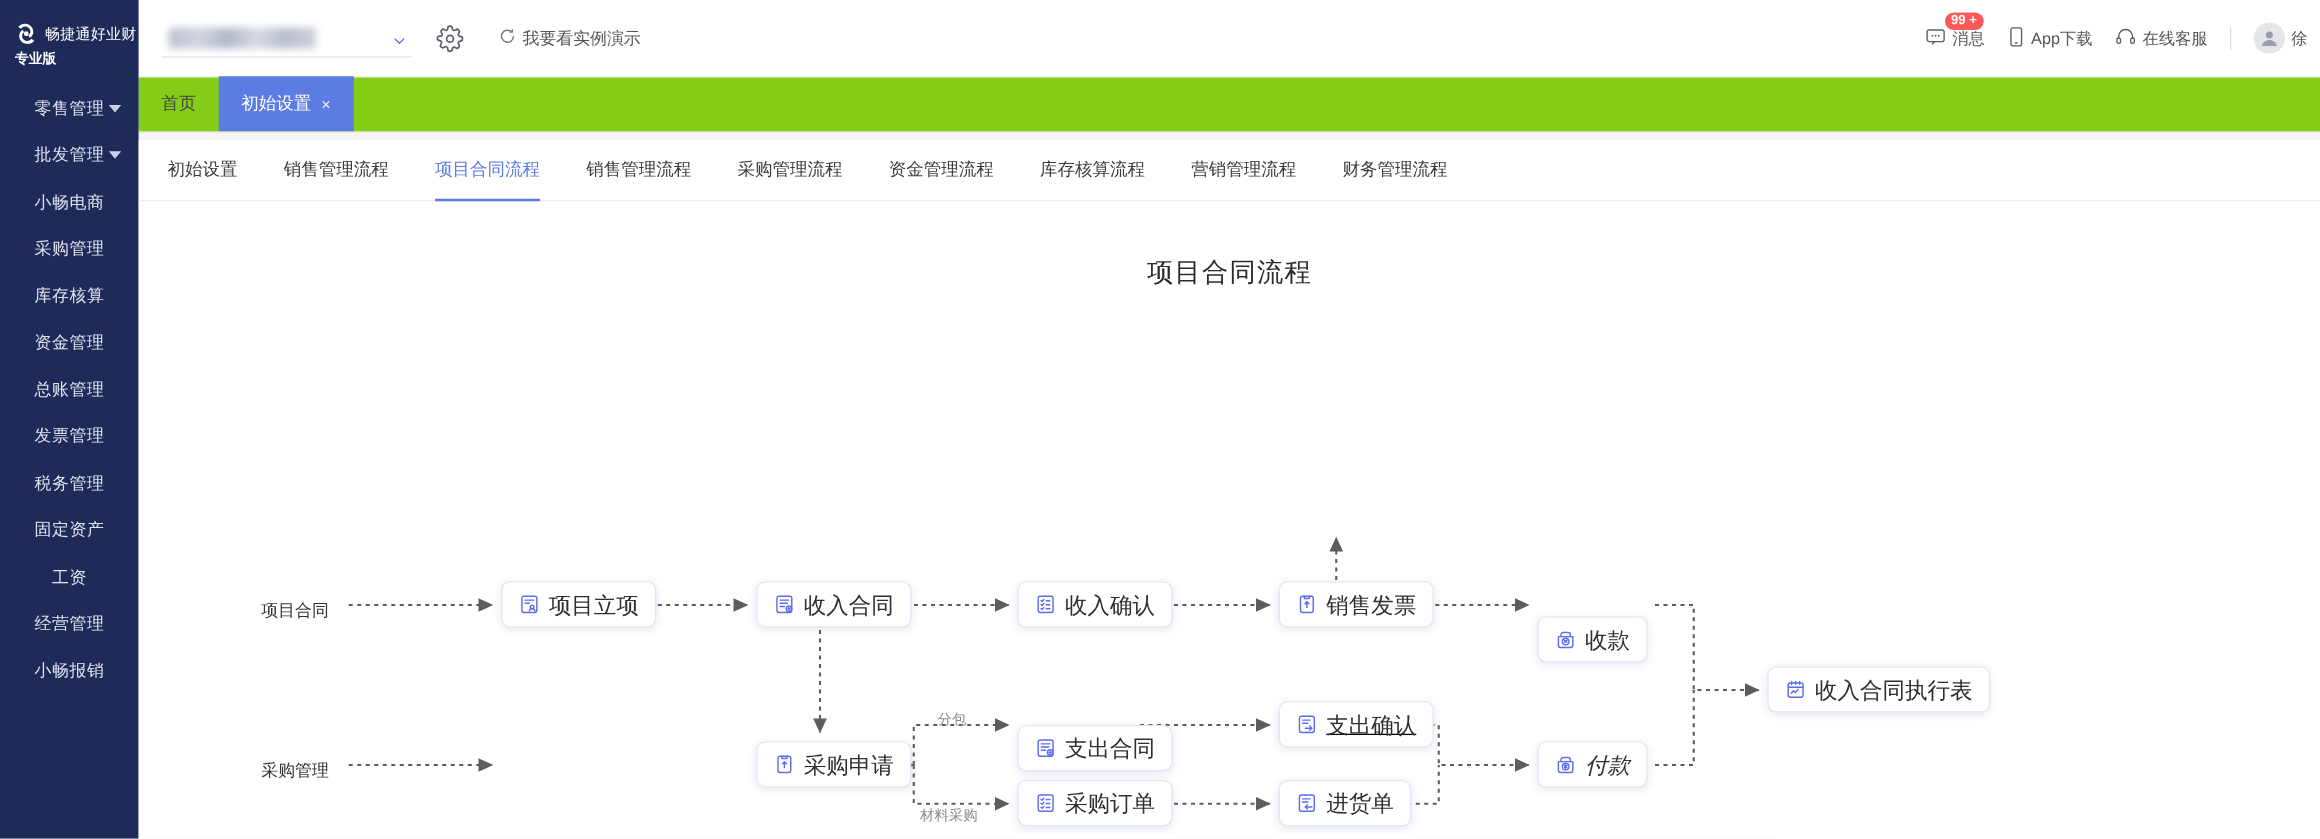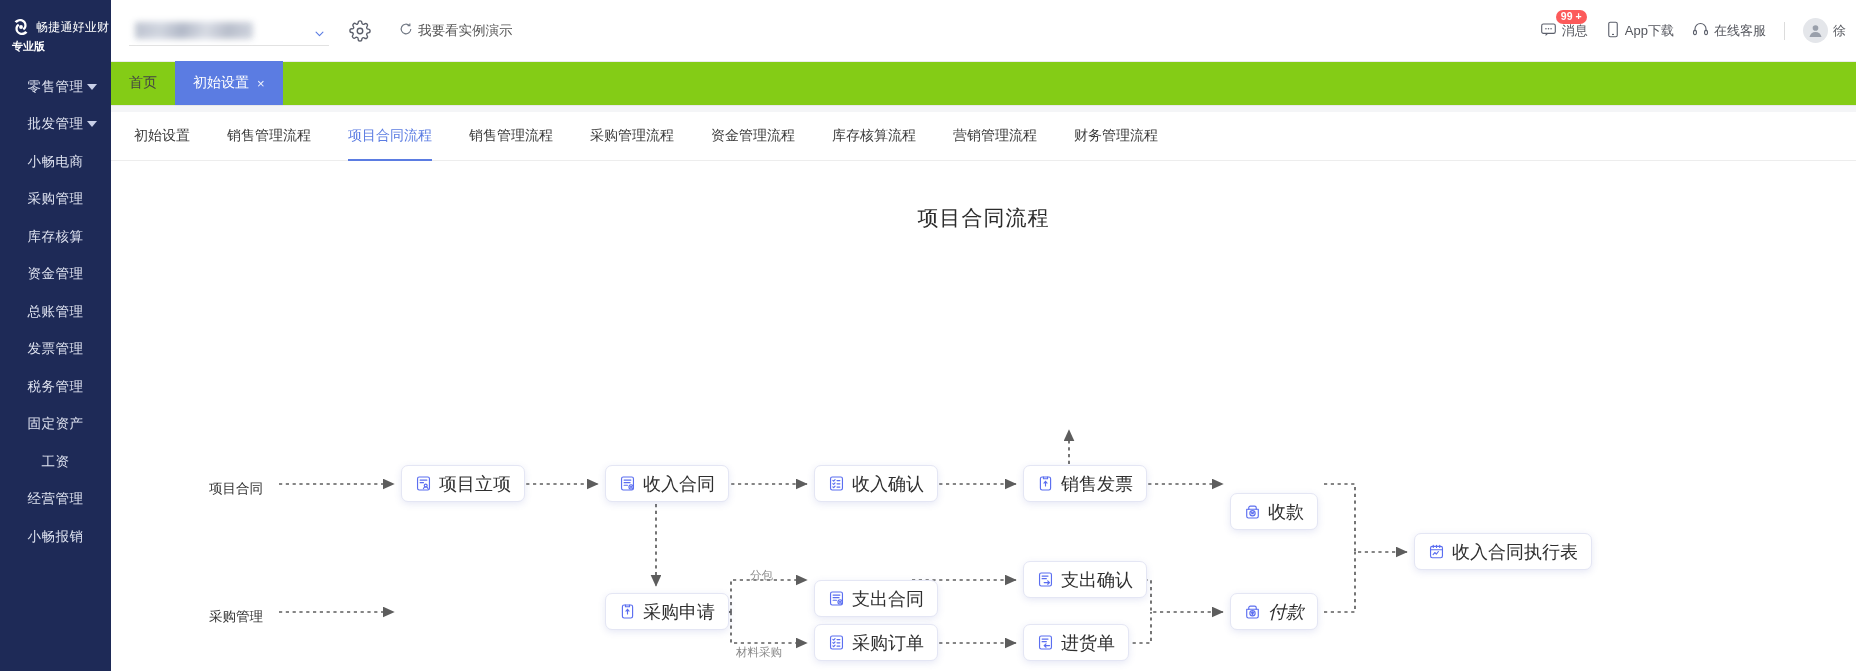--- a/index.html
+++ b/index.html
@@ -428,7 +428,7 @@
                 </svg></span>
               <span class="nlabel">支出合同</span>
             </div>
-            <div class="node" style="left: 912px; top: 329px;">
+            <div class="node" style="left: 912px; top: 329px; text-decoration: underline;">
               <span class="nicon"><svg viewBox="0 0 20 20" width="17" height="17" fill="none" stroke="#5b6ef0" stroke-width="1.35" stroke-linecap="round" stroke-linejoin="round">
                   <rect x="3" y="2.4" width="14" height="15.2" rx="2"></rect>
                   <path d="M6 6h7M6 9h5"></path>

